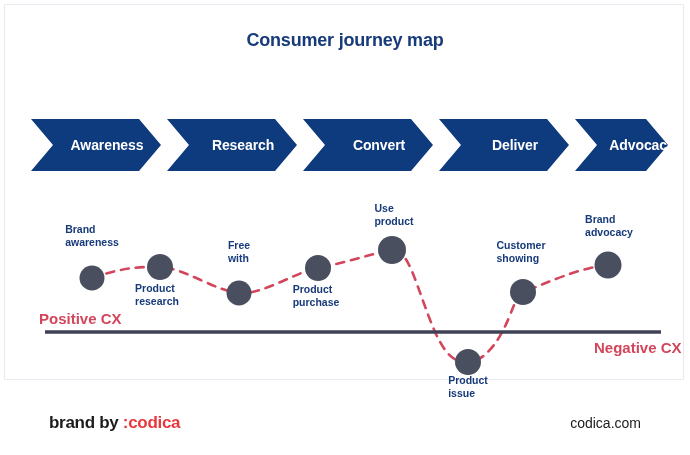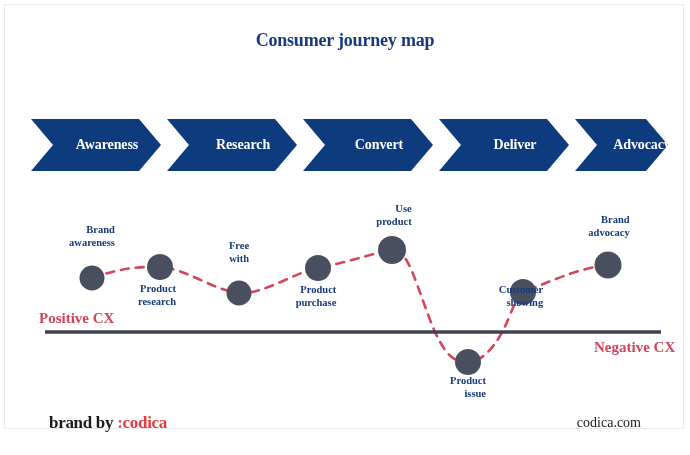--- a/index.html
+++ b/index.html
@@ -12,11 +12,10 @@
   #card{
     position:absolute;
     left:4px;top:4px;
-    width:680px;height:425px;
+    width:680px;height:376px;
     background:#ffffff;
     border:1px solid #e9e9f2;
     box-sizing:border-box;
-    font-family:Liberation Serif, serif;
   }
 
   

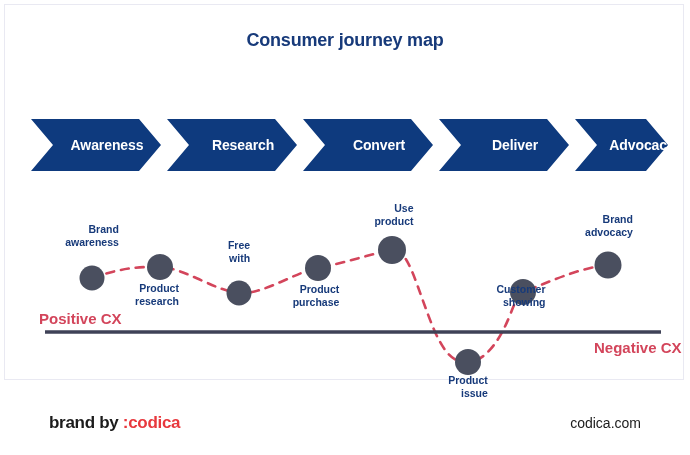--- a/index.html
+++ b/index.html
@@ -58,7 +58,7 @@
   }
   .node-label{
     position:absolute;
-    text-align:right;
+    text-align:left;
     font-size:10.5px;
     font-weight:bold;
     line-height:13px;

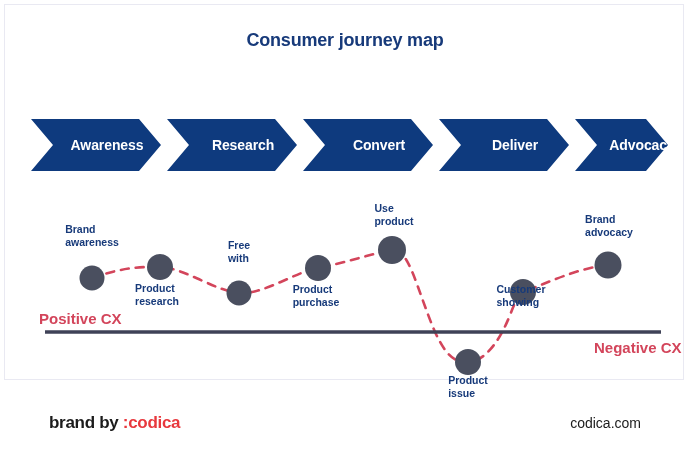--- a/index.html
+++ b/index.html
@@ -178,7 +178,7 @@
       <div>issue</div>
     </div>
 
-    <div class="node-label" style="left:516px;top:59px;margin-top:44px;">
+    <div class="node-label" style="left:516px;top:59px;">
       <div>Customer</div>
       <div>showing</div>
     </div>

